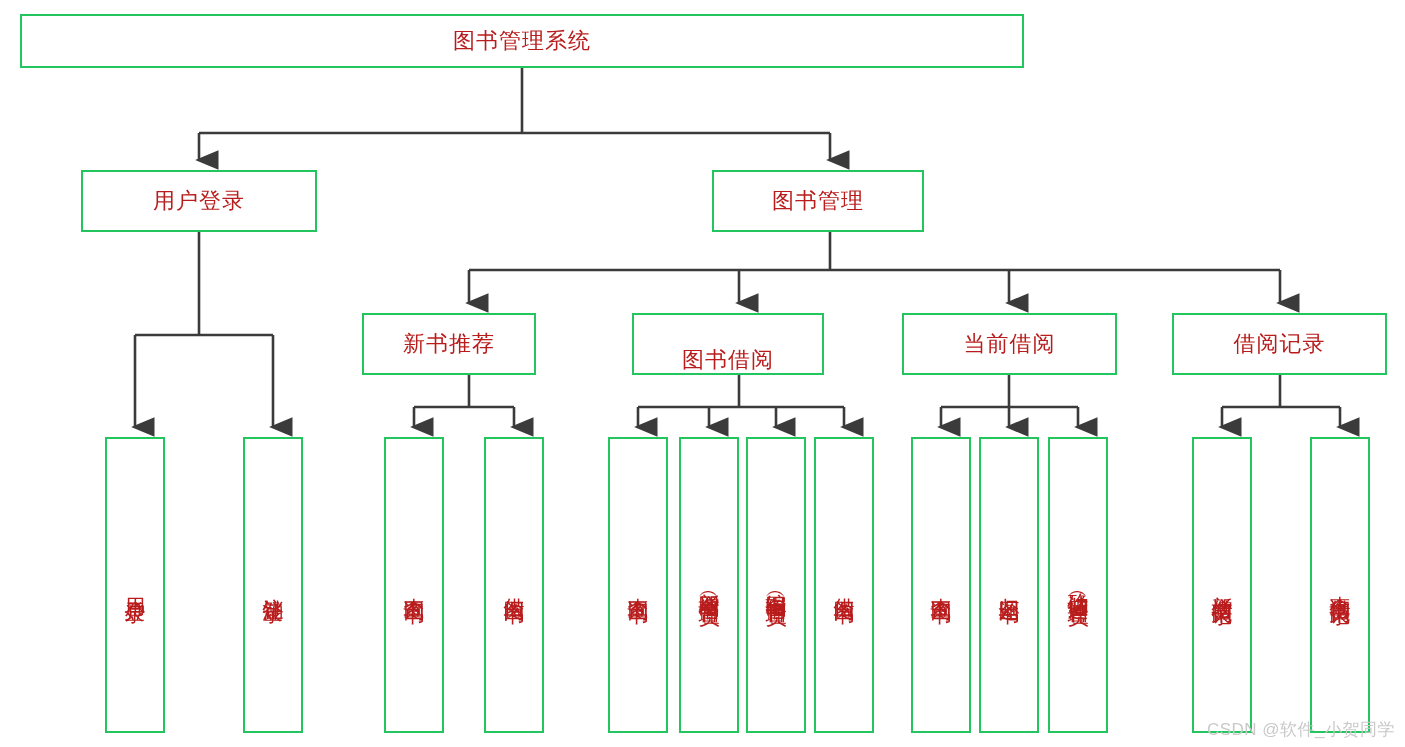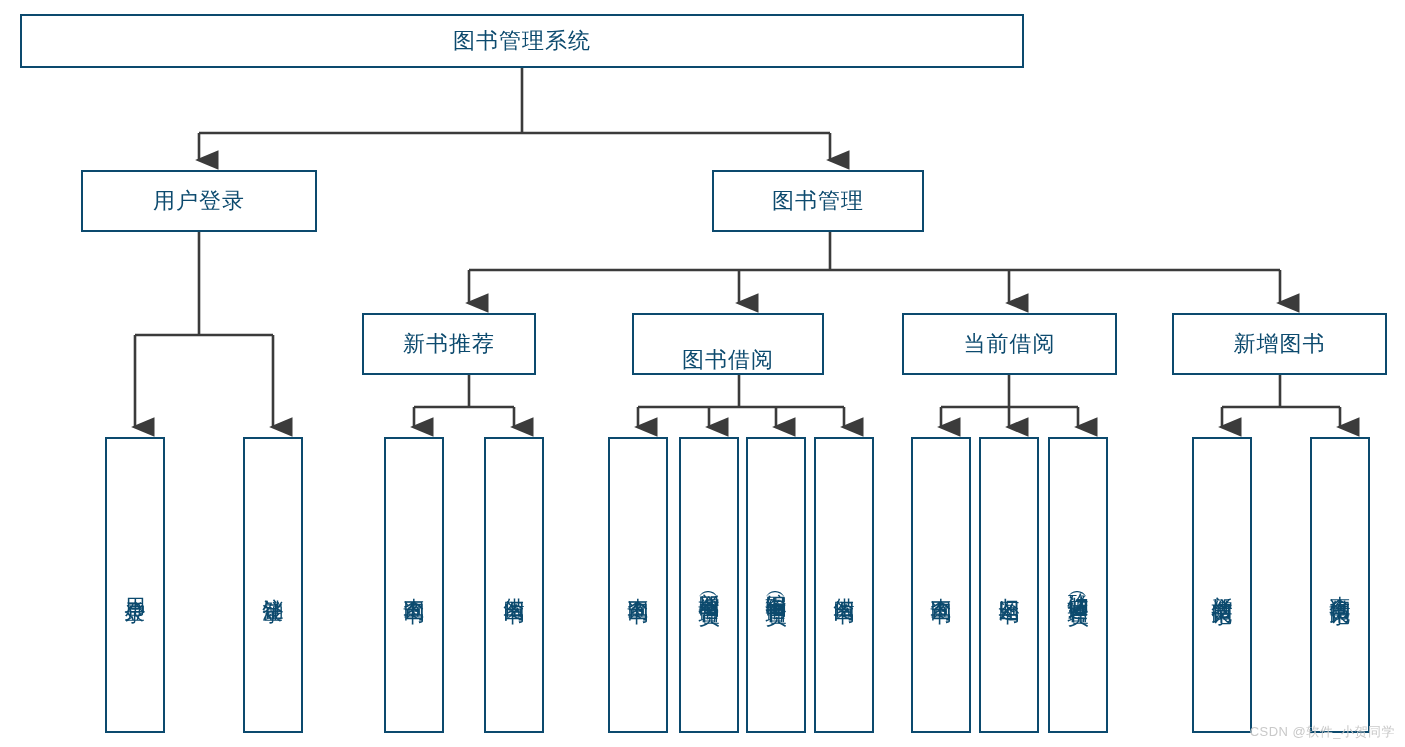--- a/index.html
+++ b/index.html
@@ -30,11 +30,11 @@
     position: absolute;
     box-sizing: border-box;
     background: #ffffff;
-    border: 2px solid #0c4a6e;
+    border: 2px solid #22c55e;
     display: flex;
     align-items: center;
     justify-content: center;
-    color: #0c4a6e;
+    color: #b91c1c;
     z-index: 2;
   }
   .node .label {

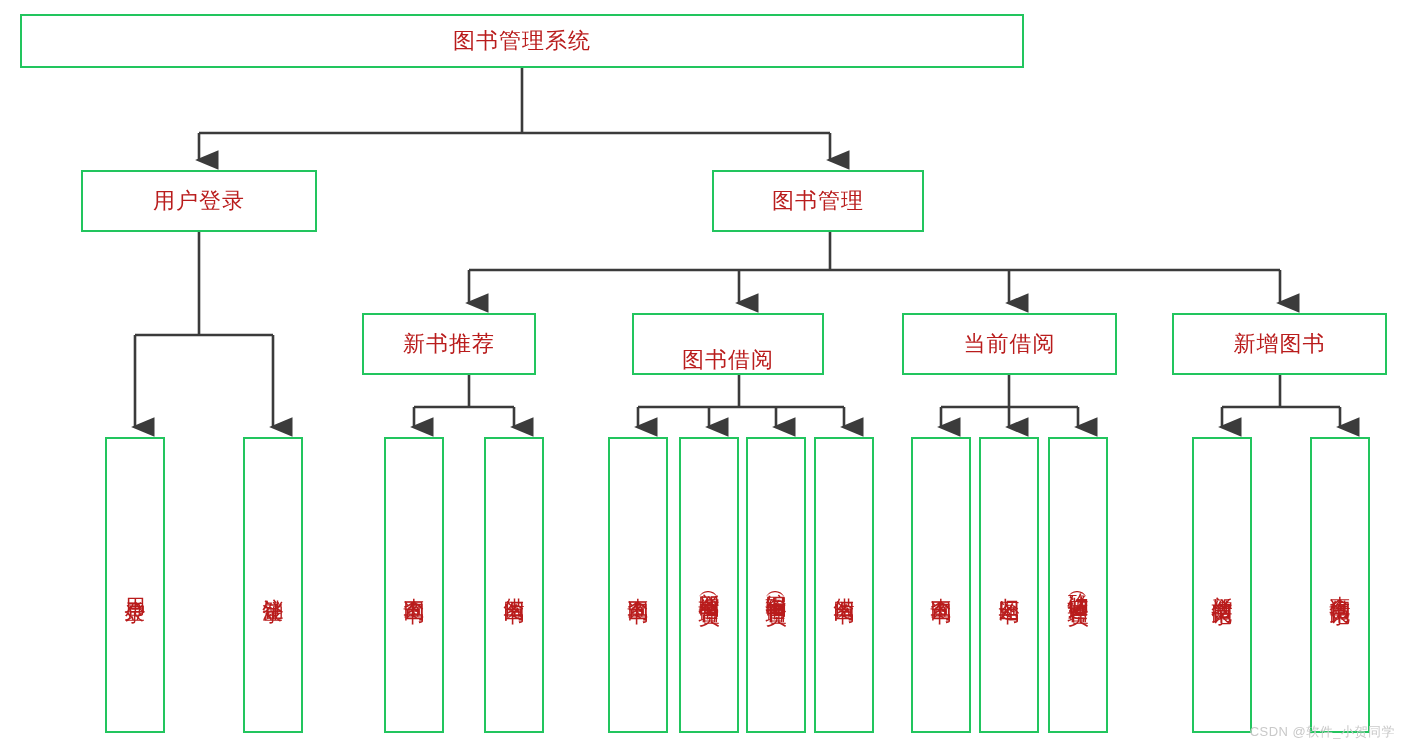--- a/index.html
+++ b/index.html
@@ -146,7 +146,7 @@
     <span class="label">当前借阅</span>
   </div>
   <div class="node horizontal" style="left:1172px; top:313px; width:215px; height:62px;">
-    <span class="label">新增图书</span>
+    <span class="label">借阅记录</span>
   </div>
 
   <div class="node vertical" style="left:105px; top:437px; width:60px; height:296px;">

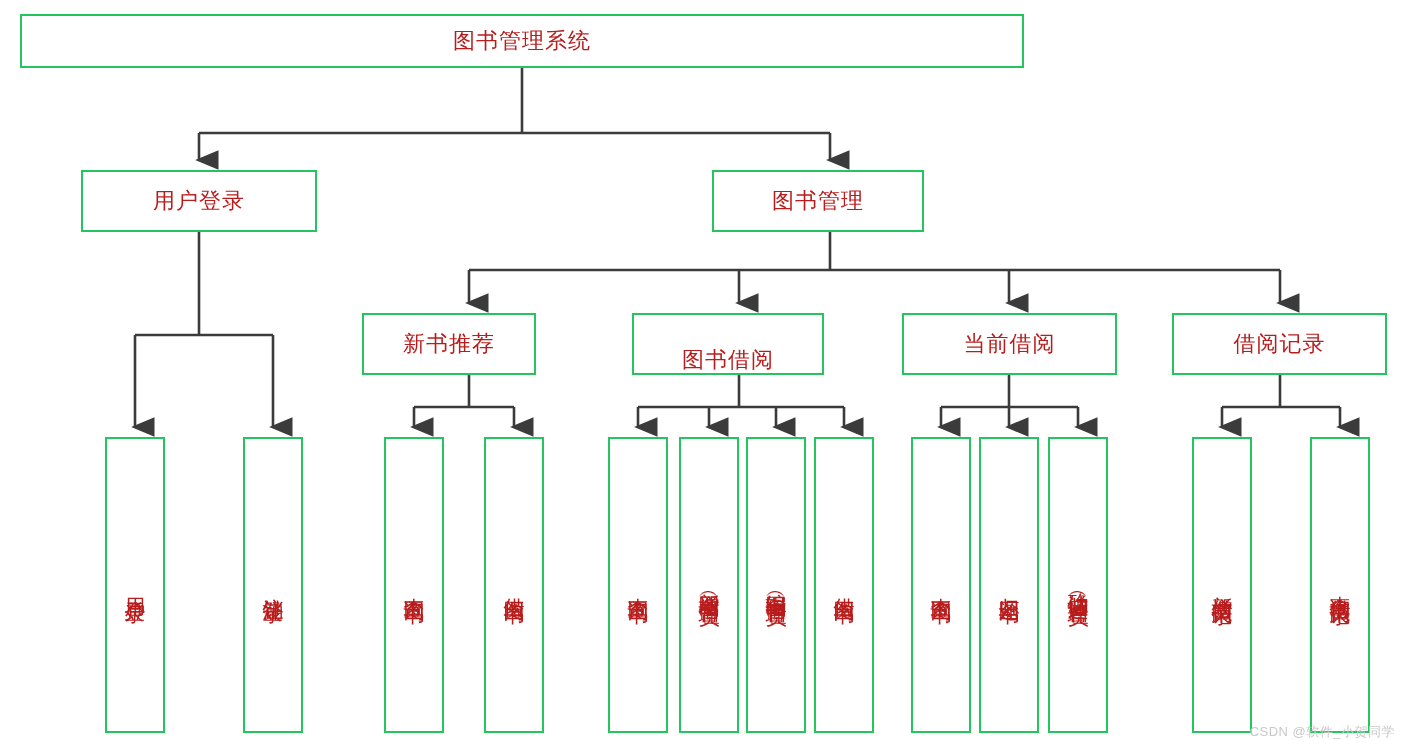--- a/index.html
+++ b/index.html
@@ -63,7 +63,7 @@
     position: absolute;
     right: 10px;
     bottom: 6px;
-    font-size: 13px;
+    font-size: 17px;
     color: #c9c9c9;
     z-index: 5;
     white-space: nowrap;

